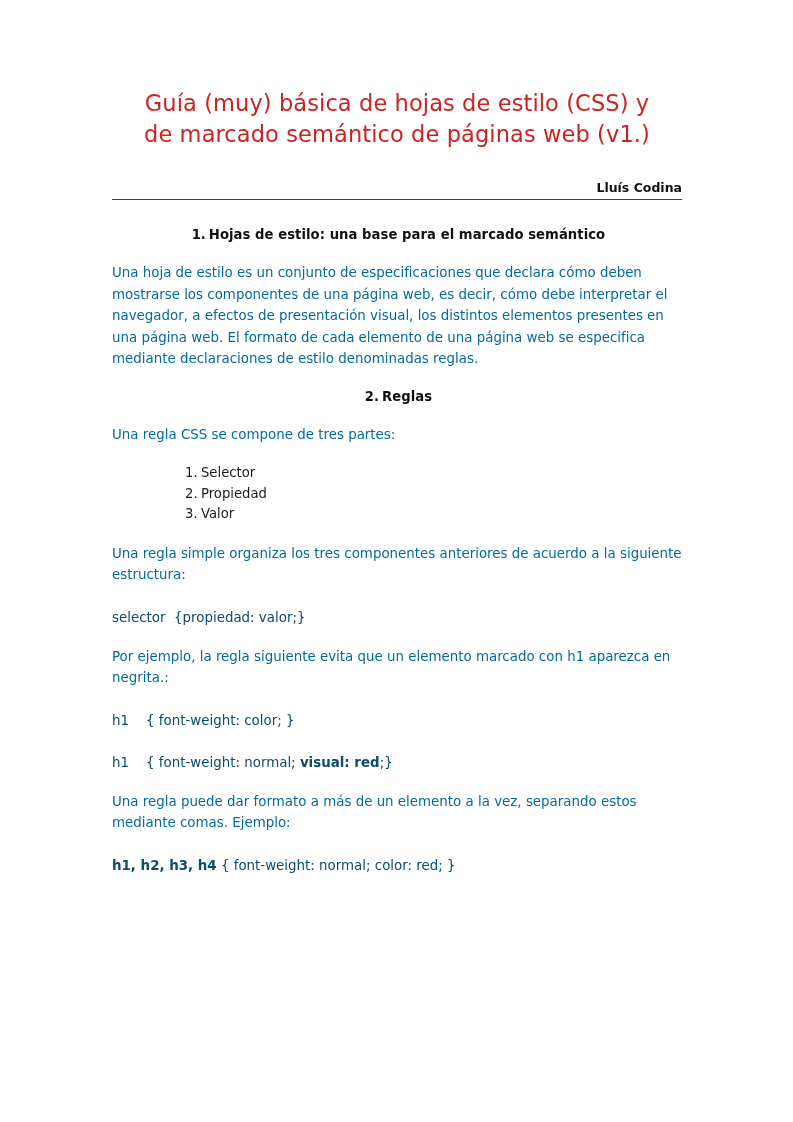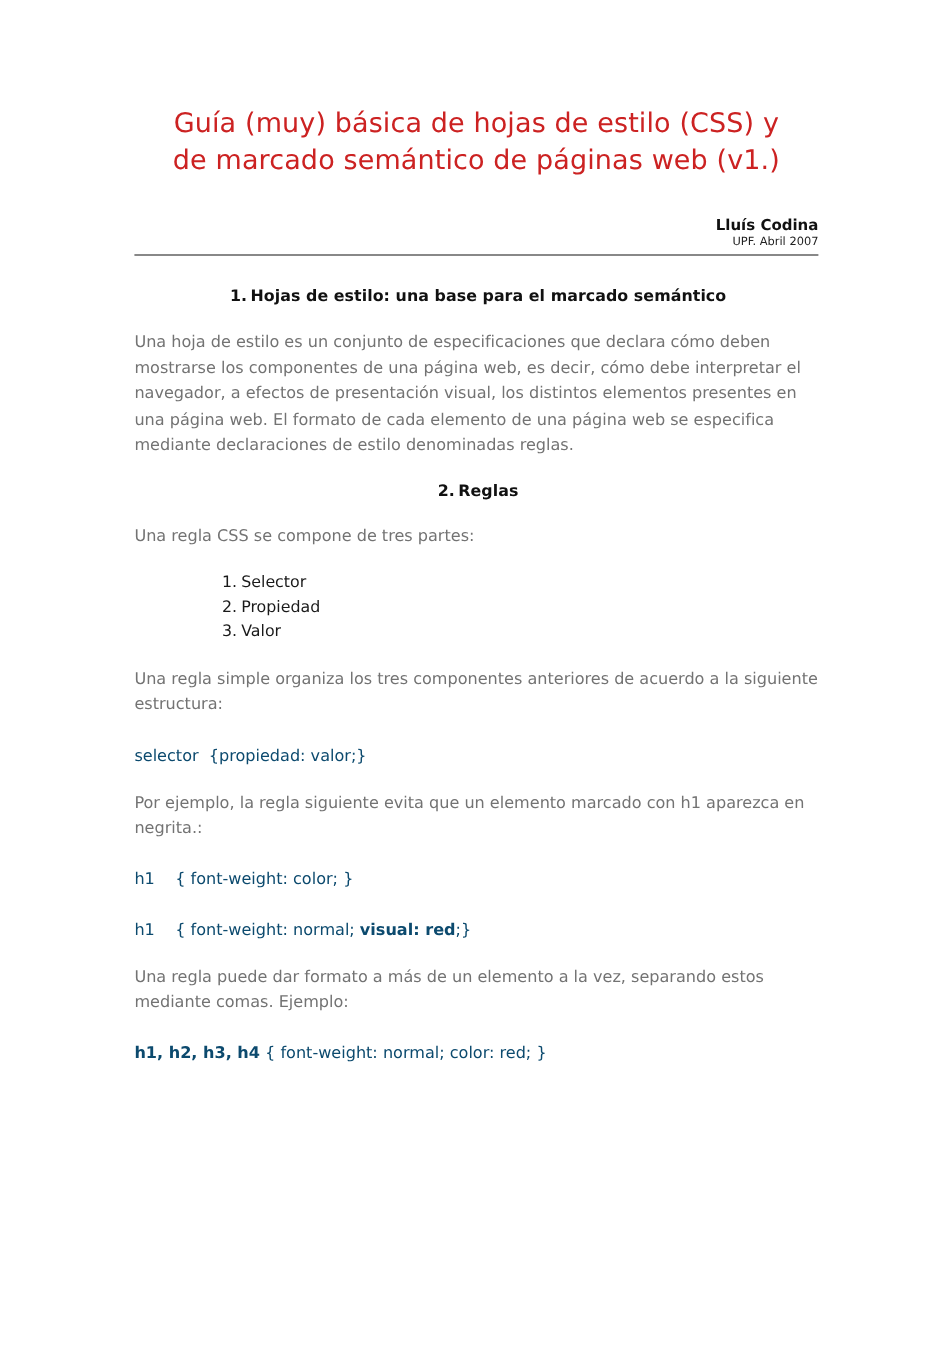--- a/index.html
+++ b/index.html
@@ -147,7 +147,6 @@
 
     <div class="author-block">
       <div class="author-name">Lluís Codina</div>
-      <div class="author-affil">UPF.  Abril 2007</div>
     </div>
 
     <hr class="rule">

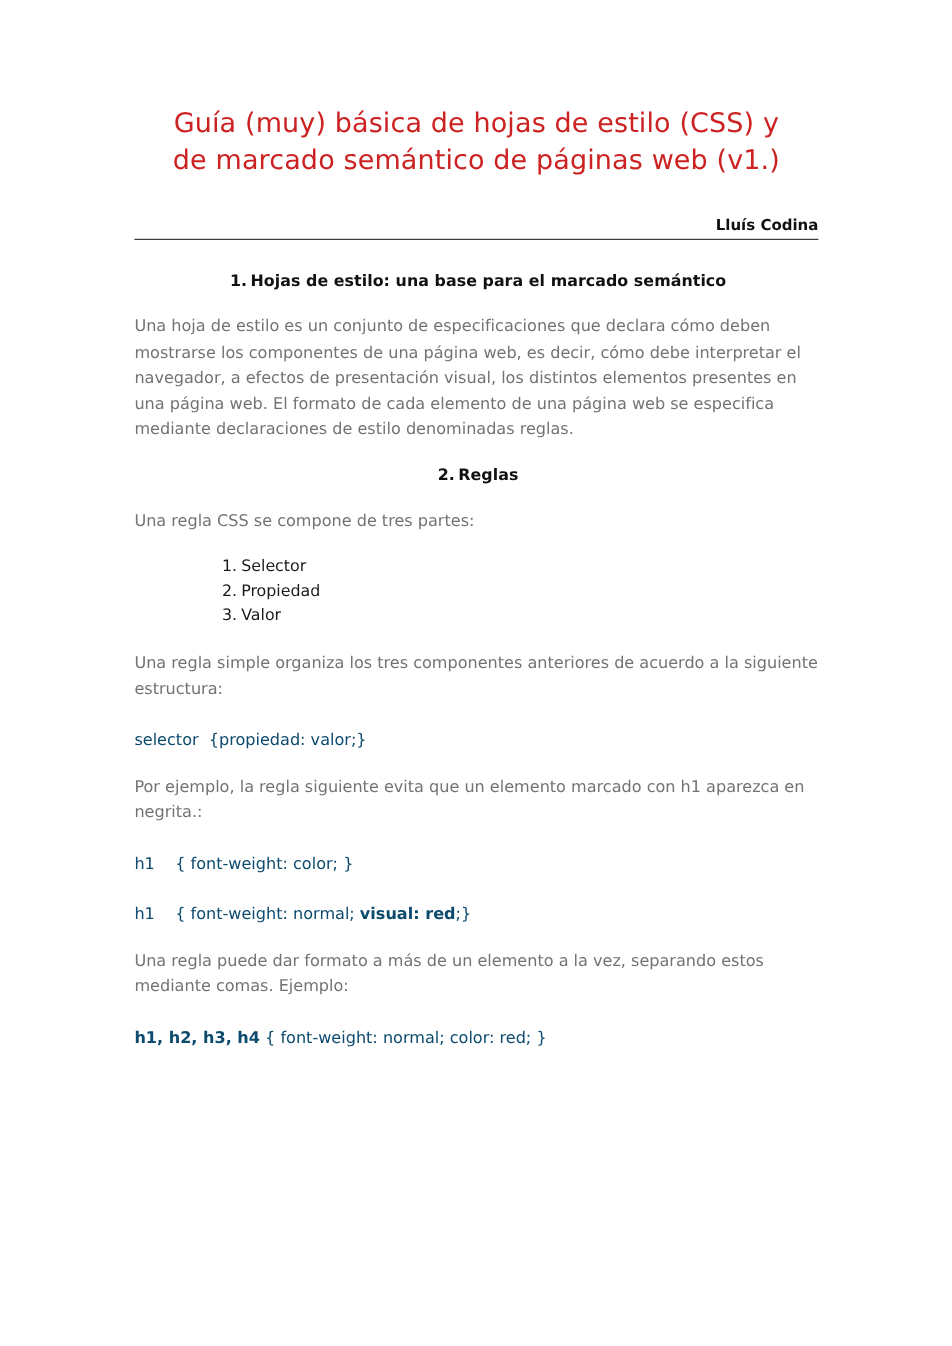--- a/index.html
+++ b/index.html
@@ -94,7 +94,7 @@
     padding-top: 18px;
     font-size: 13.4px;
     line-height: 21.5px;
-    color: #737373;
+    color: #0369a1;
     white-space: pre-wrap;
   }
 

